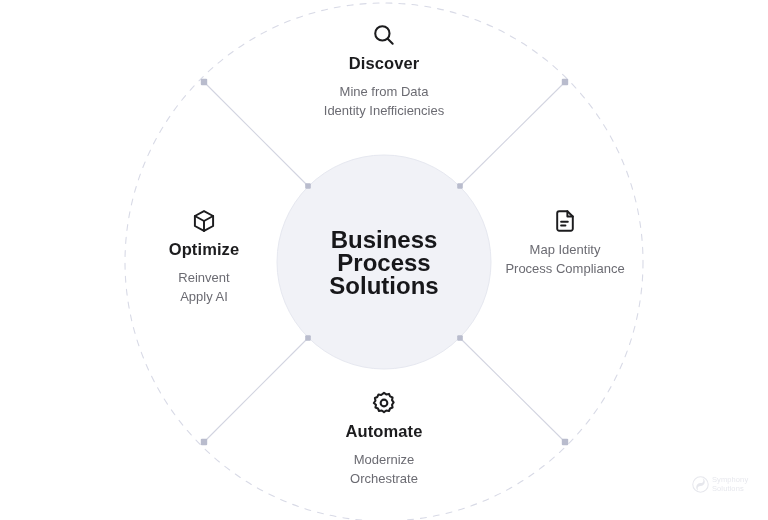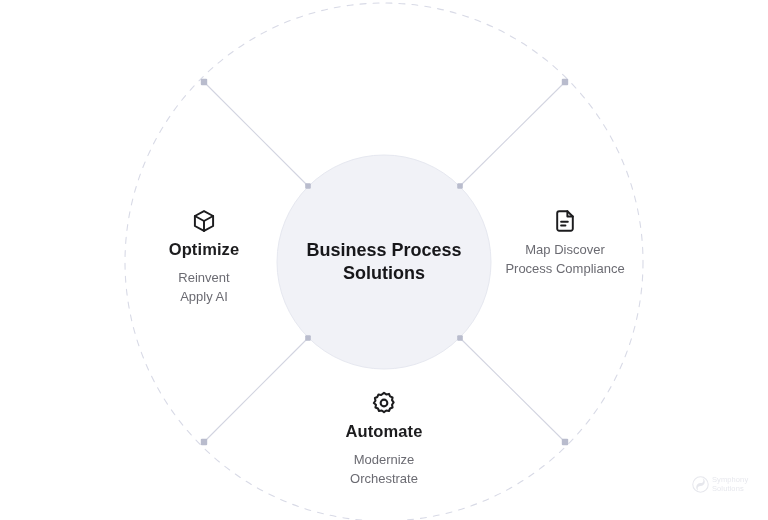--- a/index.html
+++ b/index.html
@@ -122,6 +122,17 @@
     <div>Solutions</div>
   </div>
 
+  <div class="quadrant" id="q-discover">
+    <span class="q-icon">
+      <svg viewBox="0 0 24 24" width="26" height="26" fill="none" stroke="#1c1c1e" stroke-width="1.9" stroke-linecap="round">
+        <circle cx="10.5" cy="10.5" r="6.6"></circle>
+        <line x1="15.4" y1="15.4" x2="20" y2="20"></line>
+      </svg>
+    </span>
+    <div class="q-title">Discover</div>
+    <div class="q-line">Mine from Data</div>
+    <div class="q-line">Identity Inefficiencies</div>
+  </div>
 
   <div class="quadrant" id="q-document">
     <span class="q-icon">

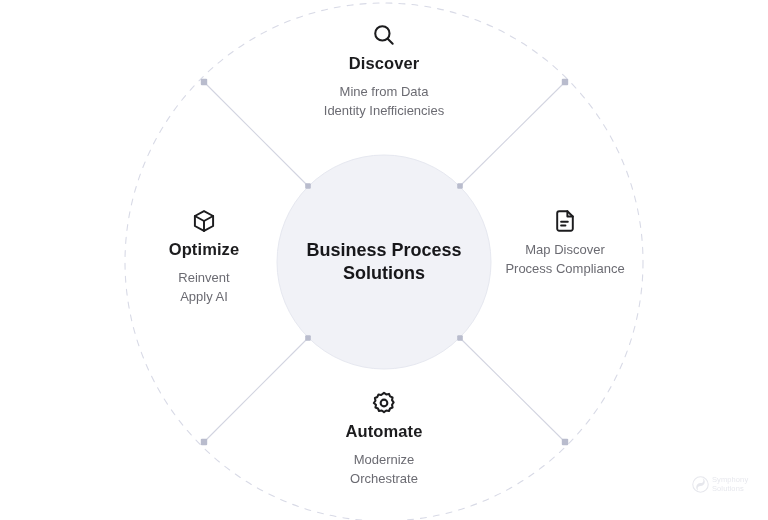--- a/index.html
+++ b/index.html
@@ -56,7 +56,7 @@
     transform: translate(-50%, -50%);
     width: 200px;
     text-align: center;
-    font-size: 18px;
+    font-size: 24px;
     font-weight: bold;
     color: #17171a;
     line-height: 23px;

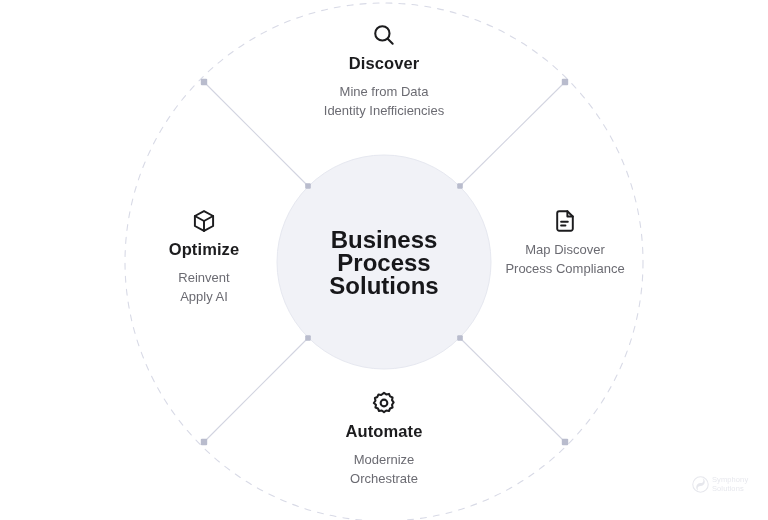--- a/index.html
+++ b/index.html
@@ -143,7 +143,7 @@
         <line x1="8.4" y1="16.2" x2="12.4" y2="16.2"></line>
       </svg>
     </span>
-    <div class="q-line">Map Discover</div>
+    <div class="q-line">Map Identity</div>
     <div class="q-line">Process Compliance</div>
   </div>
 

